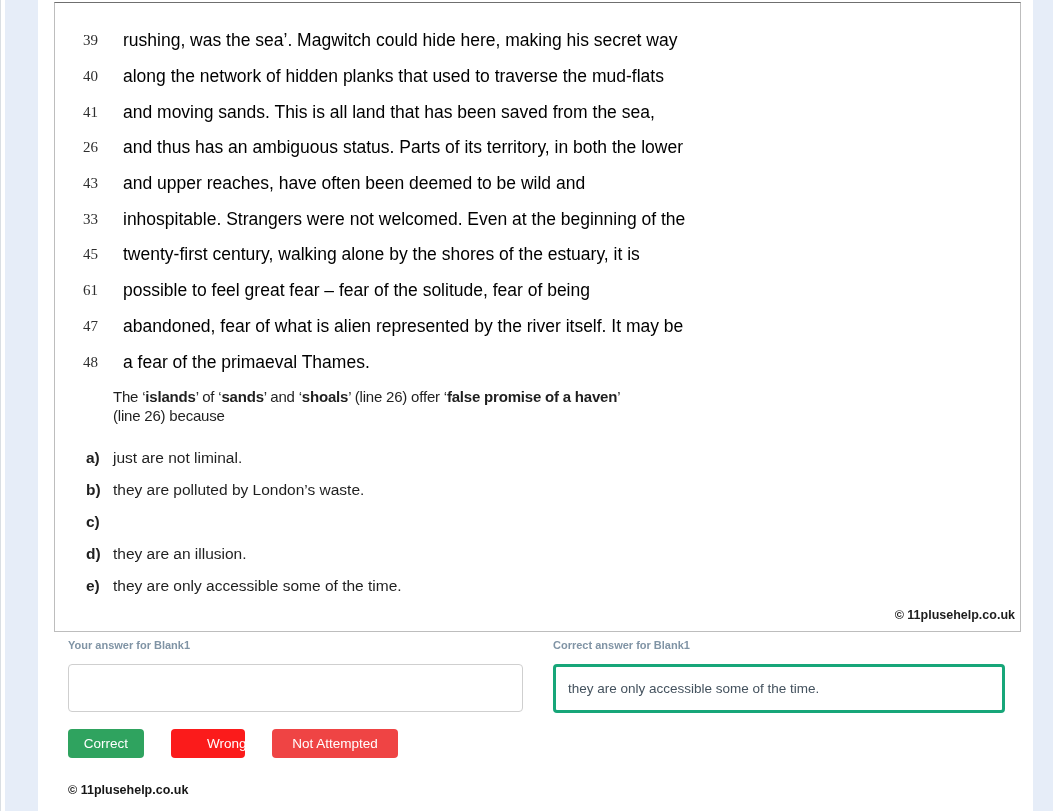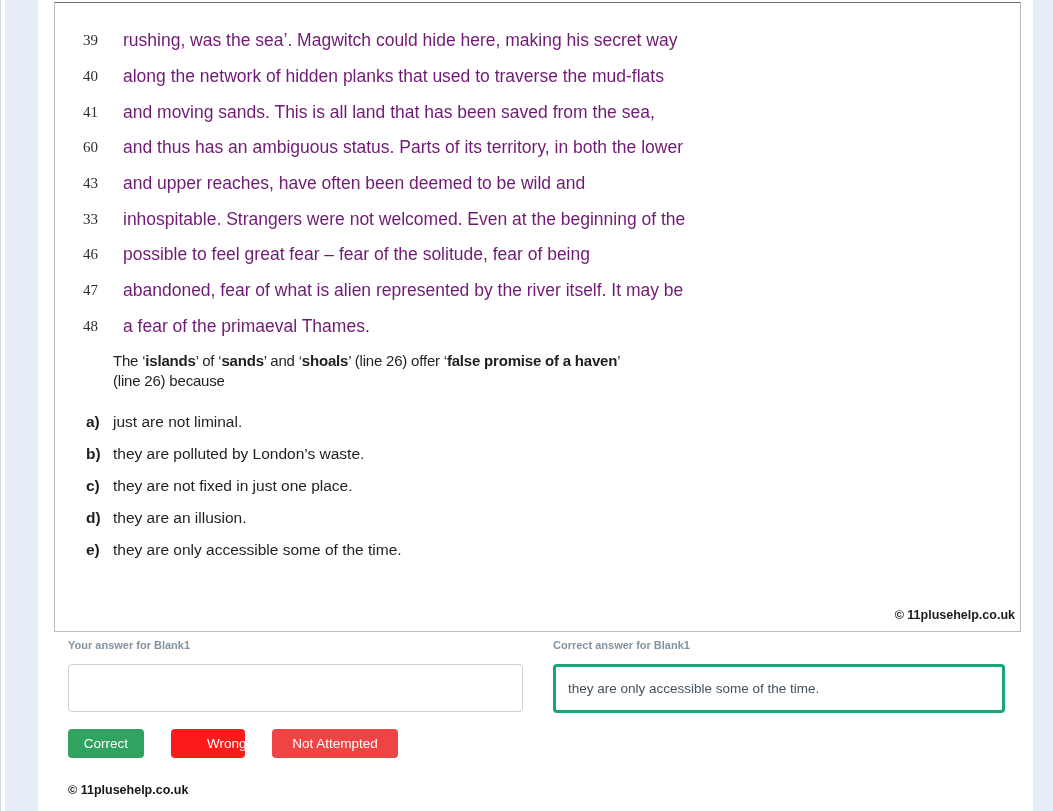--- a/index.html
+++ b/index.html
@@ -34,7 +34,7 @@
   }
   .pline .ptext {
     margin-left: 25px;
-    font-size: 17.5px; color: #701a75;
+    font-size: 17.5px; color: #000000;
     white-space: nowrap;
   }
   .question {

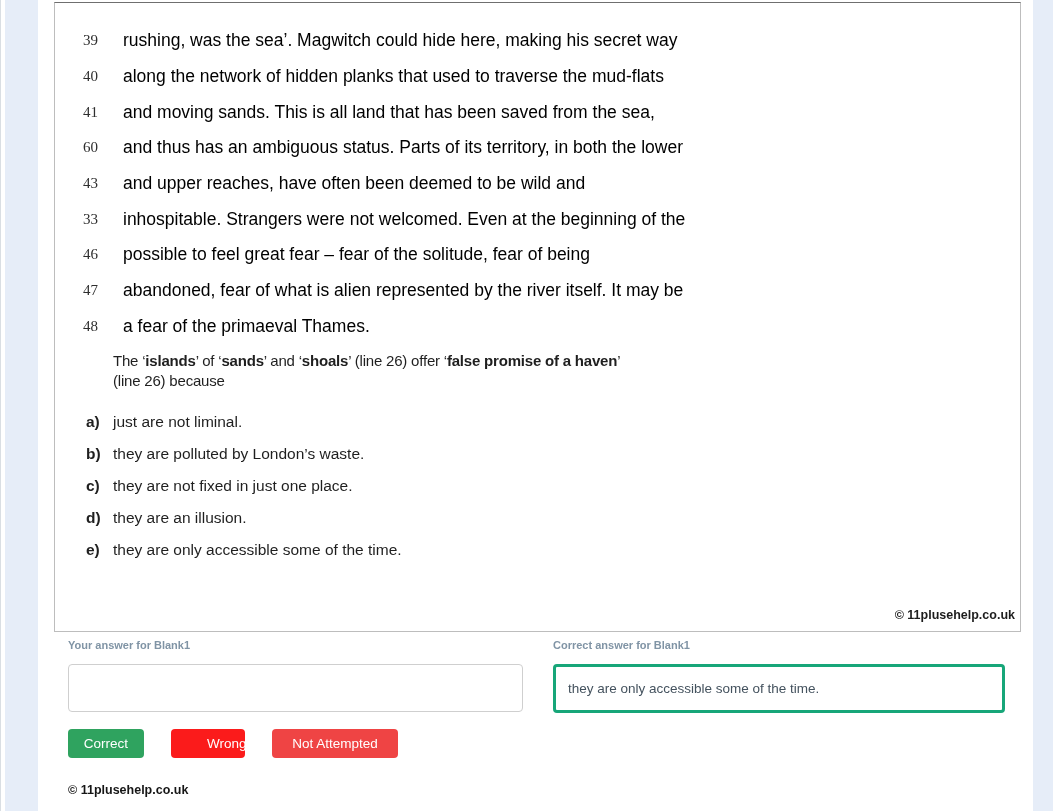--- a/index.html
+++ b/index.html
@@ -119,7 +119,7 @@
     <span class="ptext">and moving sands. This is all land that has been saved from the sea,</span>
   </div>
   <div class="pline">
-    <span class="num">60</span>
+    <span class="num">26</span>
     <span class="ptext">and thus has an ambiguous status. Parts of its territory, in both the lower</span>
   </div>
   <div class="pline">

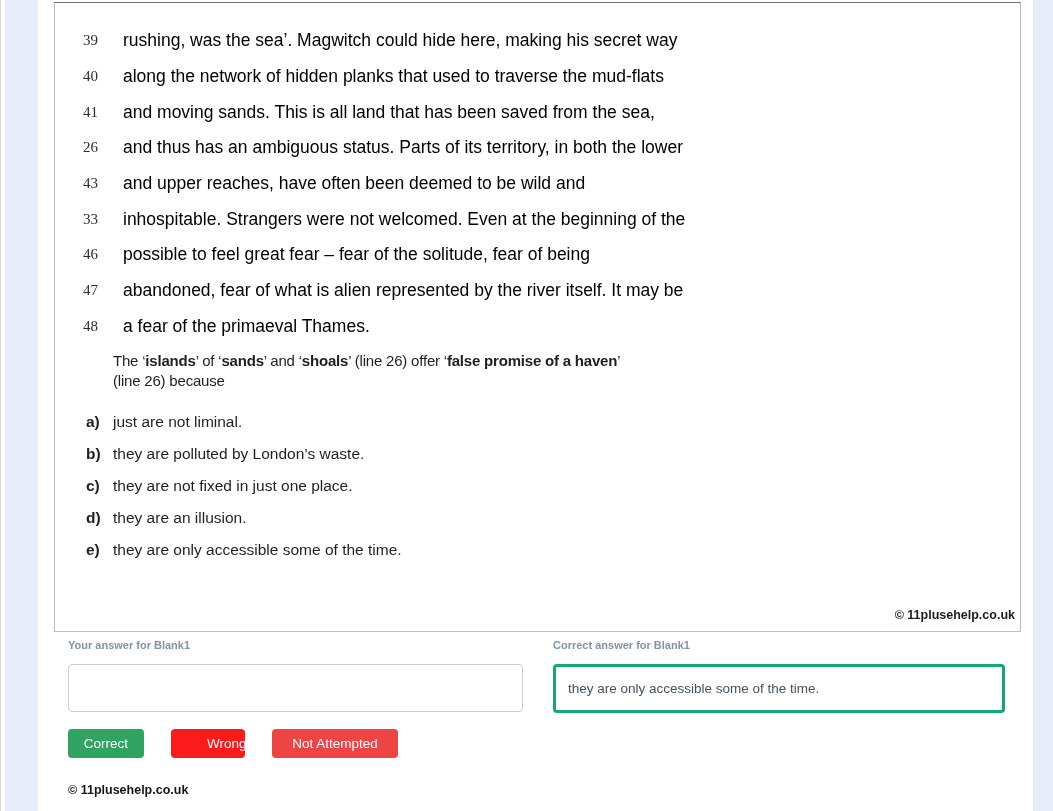--- a/index.html
+++ b/index.html
@@ -131,6 +131,10 @@
     <span class="ptext">inhospitable. Strangers were not welcomed. Even at the beginning of the</span>
   </div>
   <div class="pline">
+    <span class="num">45</span>
+    <span class="ptext">twenty-first century, walking alone by the shores of the estuary, it is</span>
+  </div>
+  <div class="pline">
     <span class="num">46</span>
     <span class="ptext">possible to feel great fear – fear of the solitude, fear of being</span>
   </div>

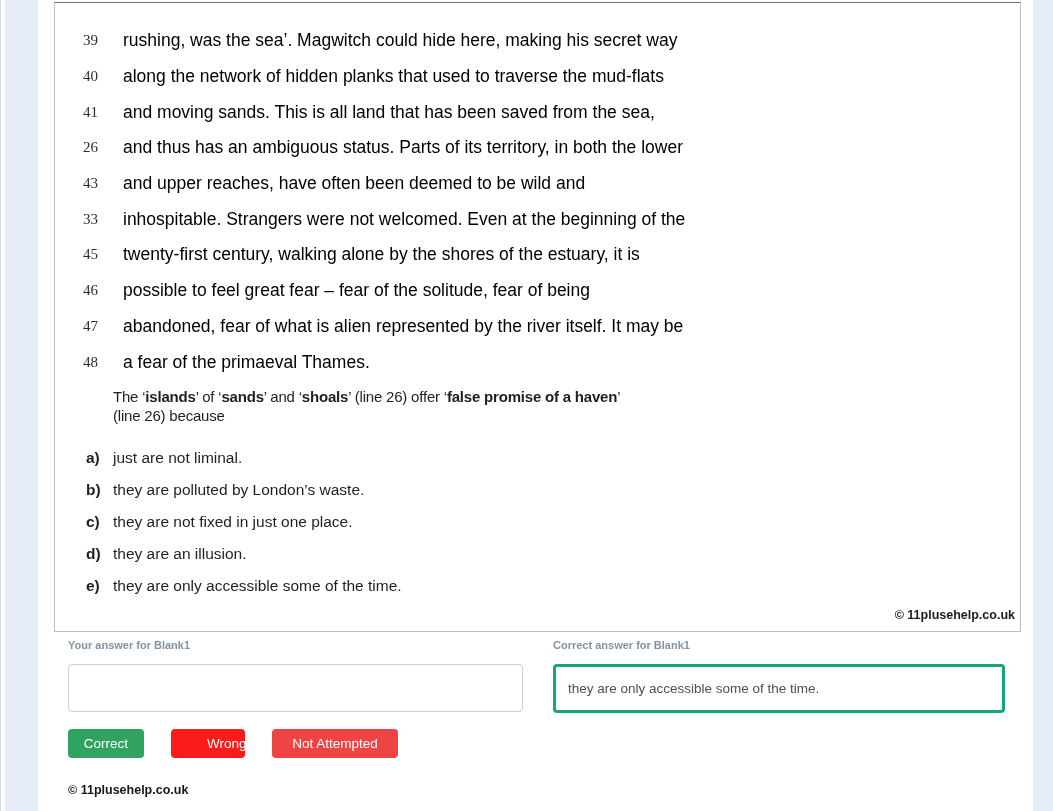--- a/index.html
+++ b/index.html
@@ -135,7 +135,7 @@
     <span class="ptext">twenty-first century, walking alone by the shores of the estuary, it is</span>
   </div>
   <div class="pline">
-    <span class="num">46</span>
+    <span class="num">61</span>
     <span class="ptext">possible to feel great fear – fear of the solitude, fear of being</span>
   </div>
   <div class="pline">

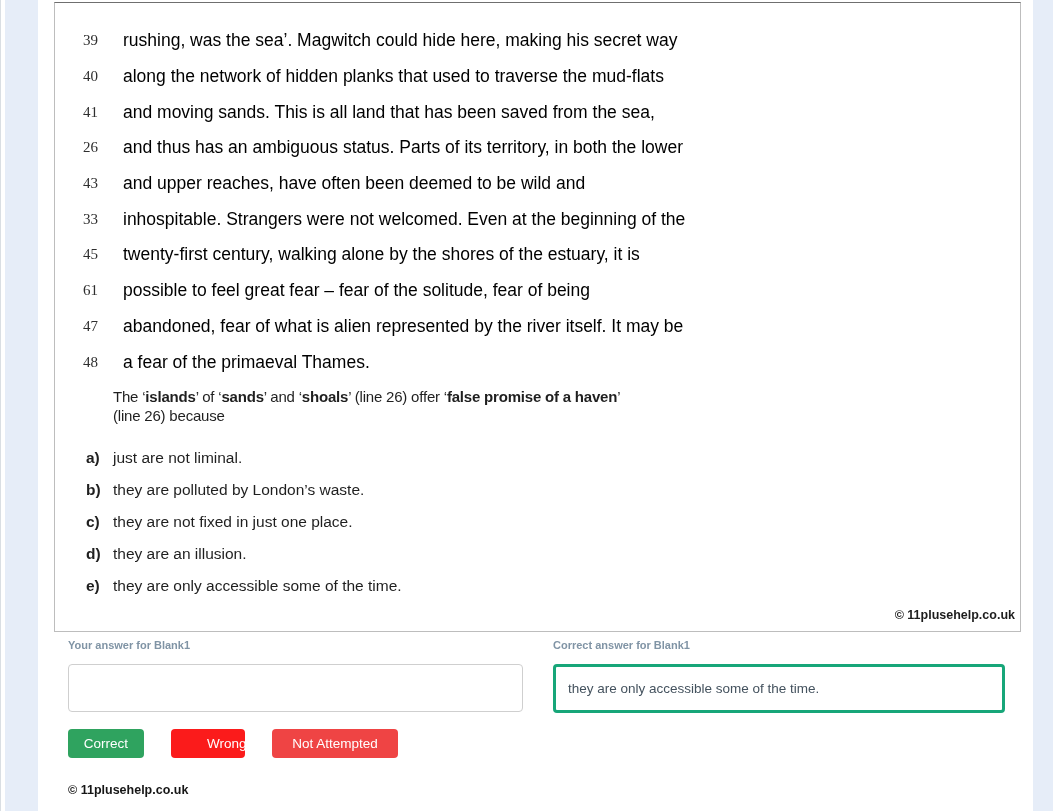--- a/index.html
+++ b/index.html
@@ -164,7 +164,6 @@
     </div>
     <div class="opt">
       <span class="letter">c)</span>
-      <span class="otext">they are not fixed in just one place.</span>
     </div>
     <div class="opt">
       <span class="letter">d)</span>

